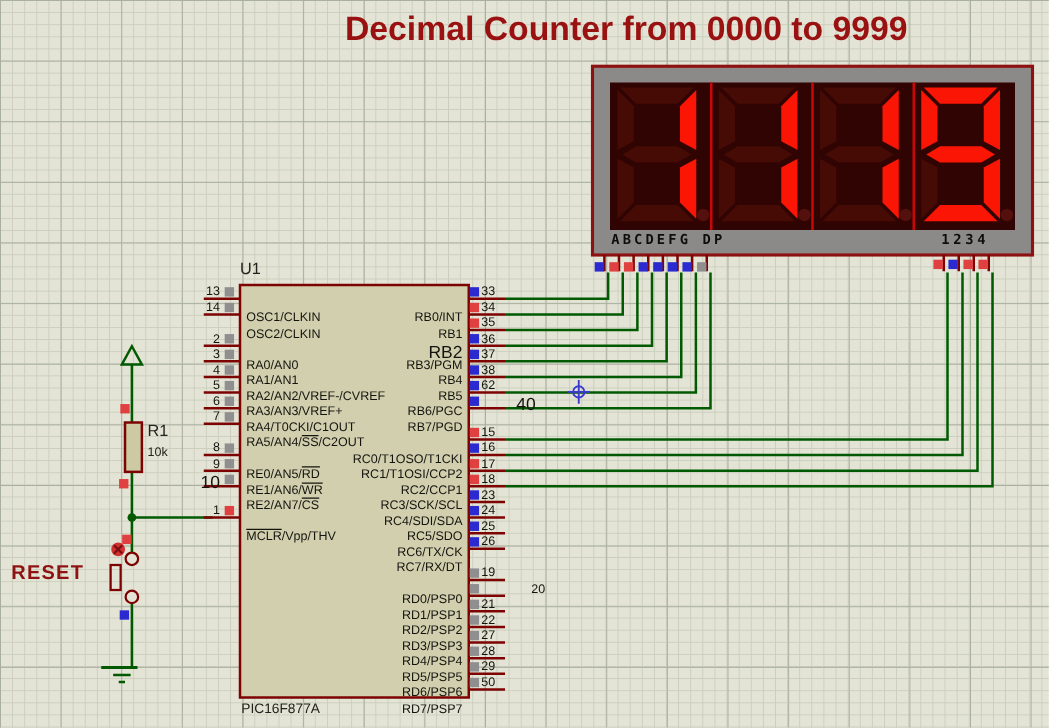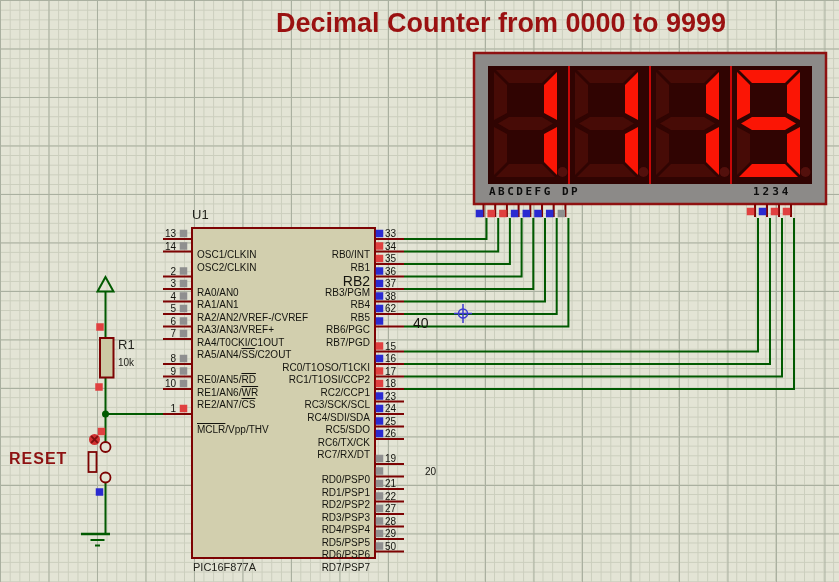--- a/index.html
+++ b/index.html
@@ -241,7 +241,7 @@
     <div class="lbl pinlabel" style="left: 197px; top: 358px; font-size: 10px;"><span>RE0/AN5/</span><span class="ov">RD</span></div>
     <div class="lbl pinnum" style="left: 160px; top: 365.5px; width: 16px; text-align: right; font-size: 10px;">9</div>
     <div class="lbl pinlabel" style="left: 197px; top: 370.5px; font-size: 10px;"><span>RE1/AN6/</span><span class="ov">WR</span></div>
-    <div class="lbl pinnum" style="left: 160px; top: 378px; width: 16px; text-align: right; font-size: 10px;">10</div>
+    <div class="lbl pinnum" style="left: 160px; top: 378px; width: 16px; text-align: right; font-size: 14px;">10</div>
     <div class="lbl pinlabel" style="left: 197px; top: 383px; font-size: 10px;"><span>RE2/AN7/</span><span class="ov">CS</span></div>
     <div class="lbl pinnum" style="left: 160px; top: 403px; width: 16px; text-align: right; font-size: 10px;">1</div>
     <div class="lbl pinlabel" style="left: 197px; top: 408px; font-size: 10px;"><span class="ov">MCLR</span><span>/Vpp/THV</span></div>

